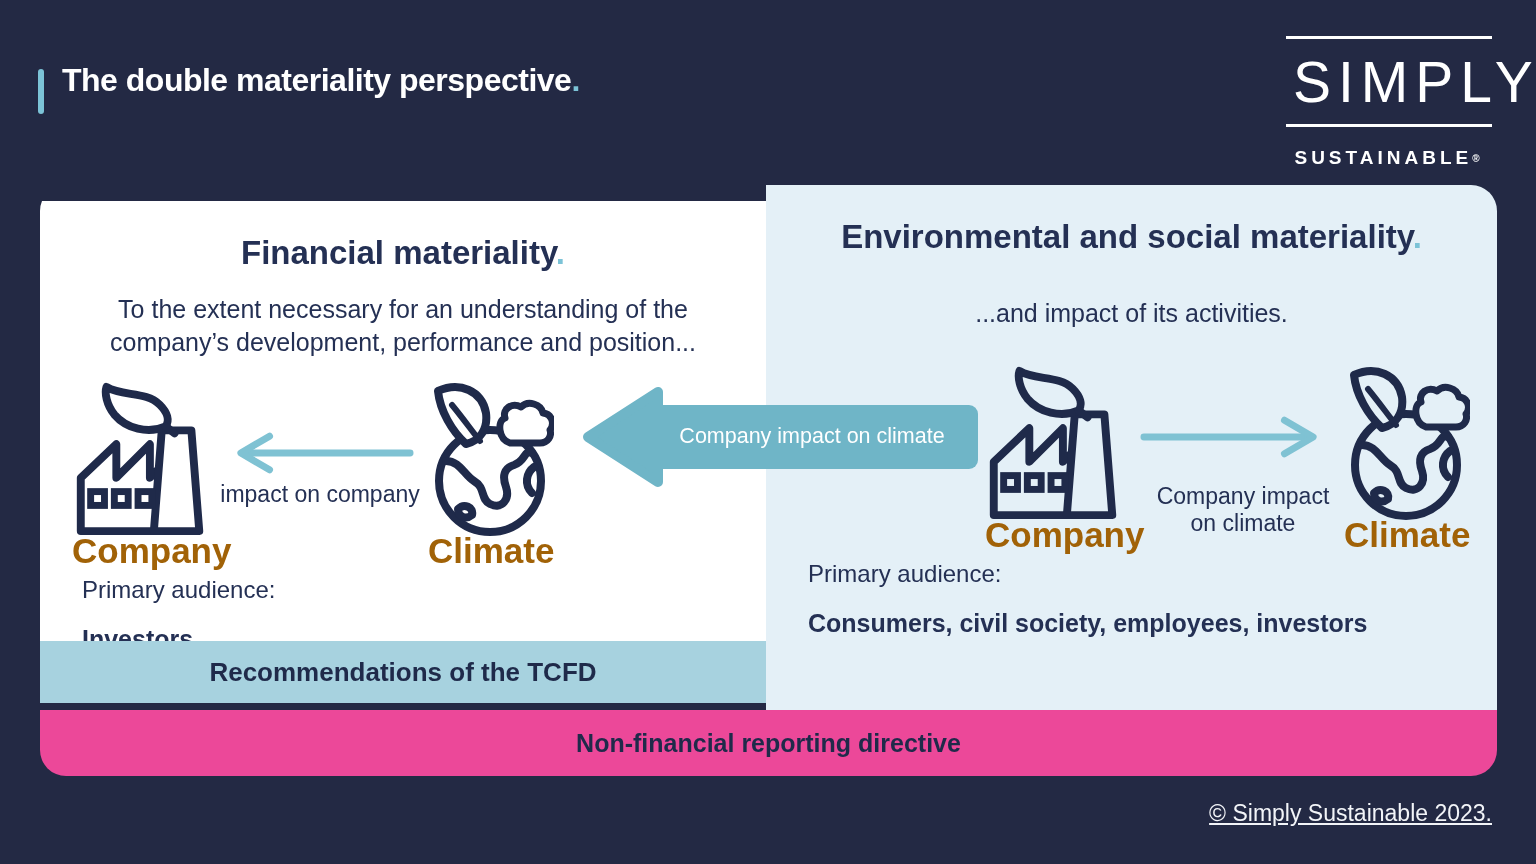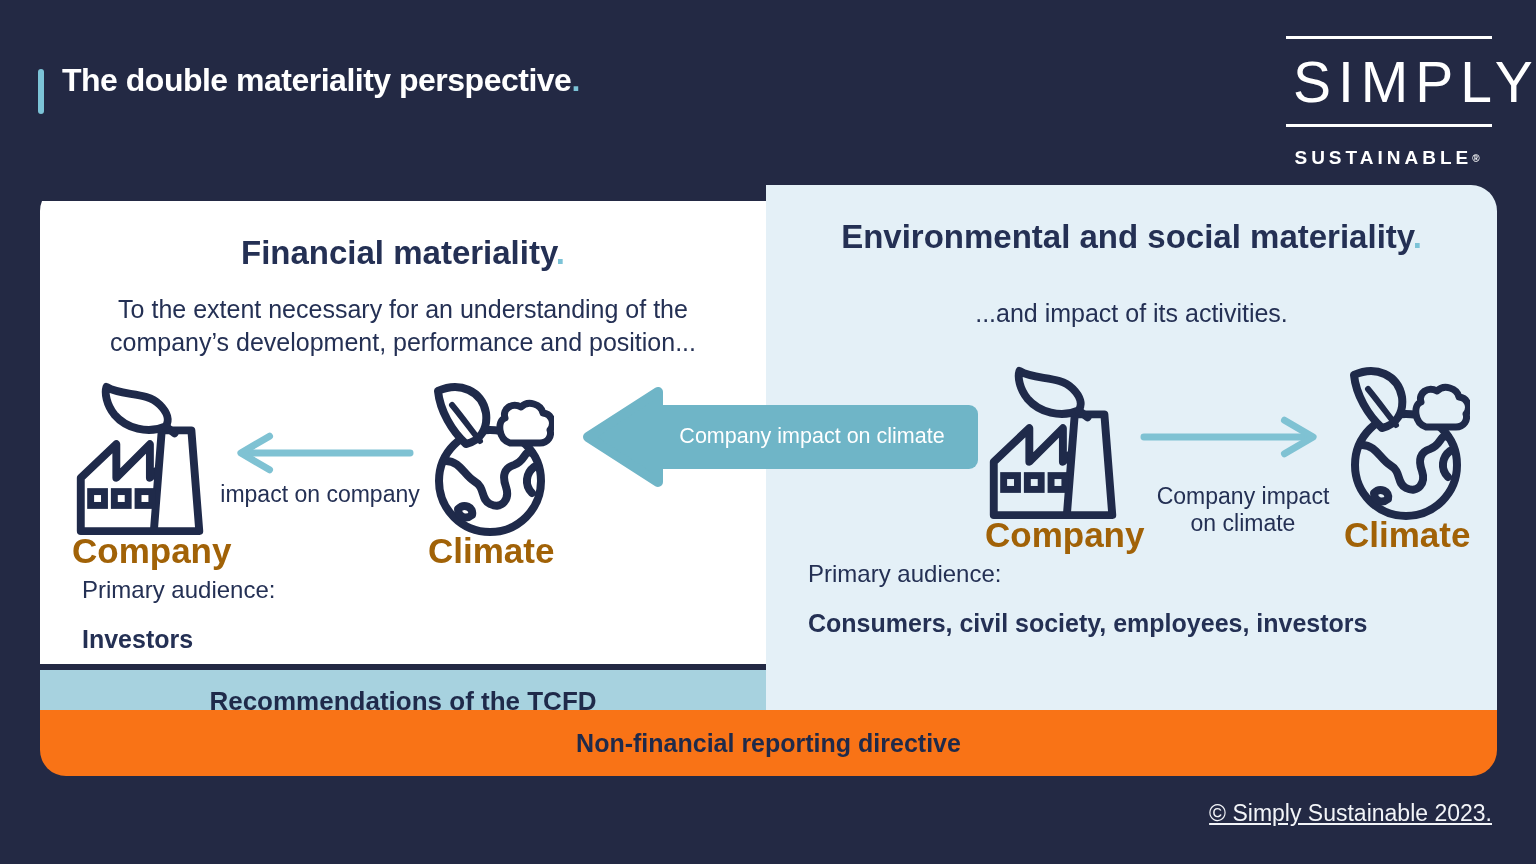--- a/index.html
+++ b/index.html
@@ -27,7 +27,7 @@
   .panel-left{left:0;top:16px;width:726px;height:463px;background:#ffffff;}
   .panel-right{left:726px;top:0;width:731px;height:463px;background:#e4f0f7;}
   .right-ext{left:726px;top:463px;width:731px;height:62px;background:#e4f0f7;}
-  .tcfd-band{left:0;top:485px;width:726px;height:62px;background:#a7d2df;
+  .tcfd-band{left:0;top:456px;width:726px;height:62px;background:#a7d2df;
              font-size:26px;font-weight:bold;line-height:62px;text-align:center;color:#1f2a4a;}
   .nfrd-band{left:0;top:525px;width:1457px;height:66px;background:#f97316;
              font-size:25px;font-weight:bold;line-height:66px;text-align:center;color:#1f2a4a;}

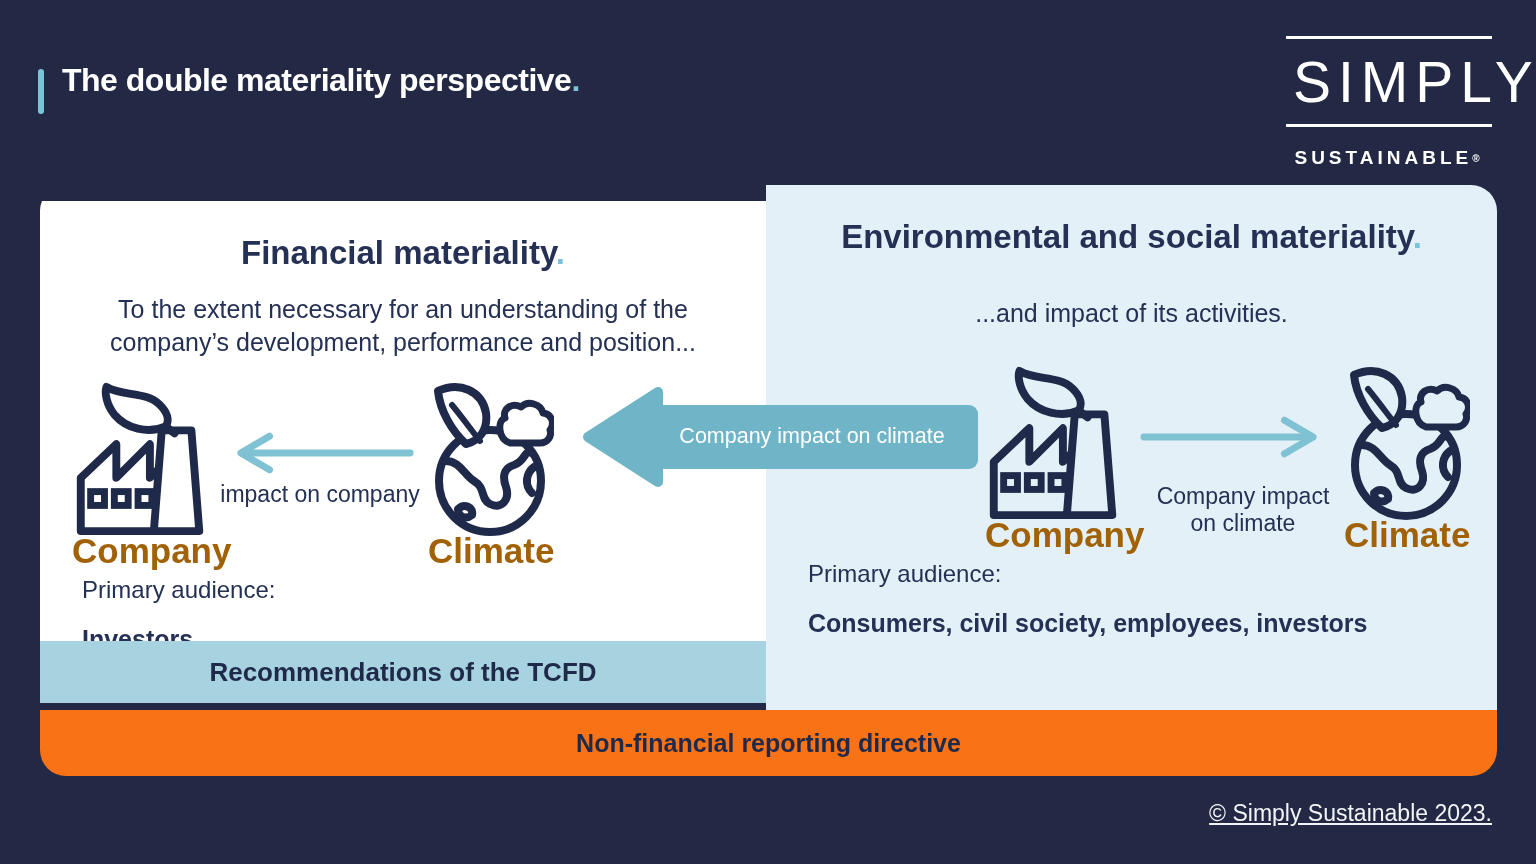--- a/index.html
+++ b/index.html
@@ -29,7 +29,7 @@
   .right-ext{left:726px;top:463px;width:731px;height:62px;background:#e4f0f7;}
   .tcfd-band{left:0;top:456px;width:726px;height:62px;background:#a7d2df;
              font-size:26px;font-weight:bold;line-height:62px;text-align:center;color:#1f2a4a;}
-  .nfrd-band{left:0;top:525px;width:1457px;height:66px;background:#f97316;
+  .nfrd-band{left:0;top:525px;width:1457px;height:66px;background:#ec4899;
              font-size:25px;font-weight:bold;line-height:66px;text-align:center;color:#1f2a4a;}
 
   .panel-heading{left:0;top:33px;width:100%;text-align:center;font-size:33px;font-weight:bold;color:#243054;}

